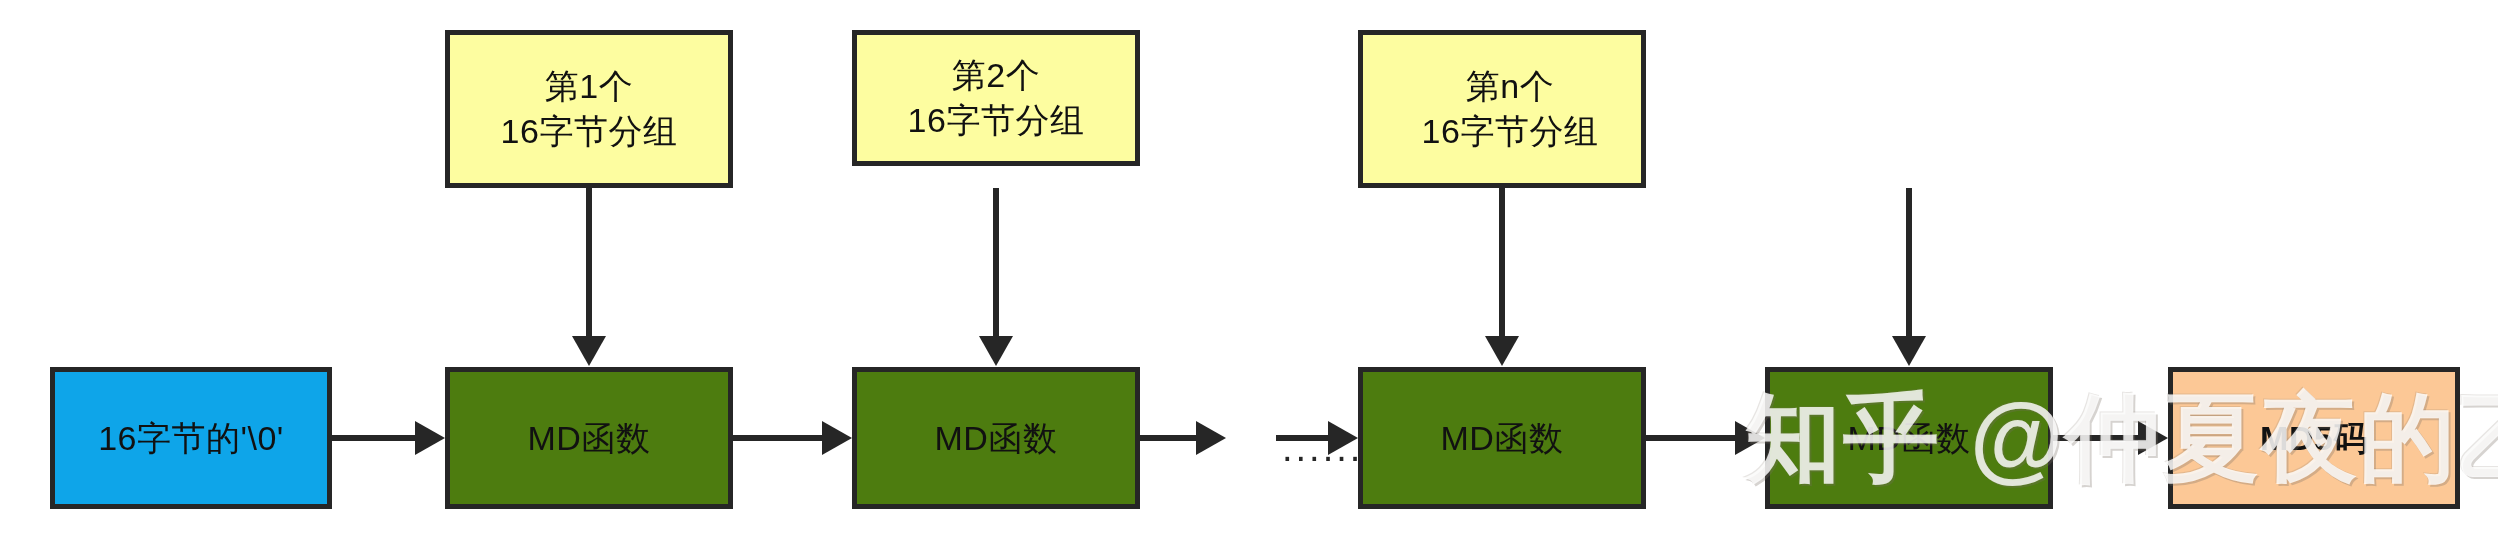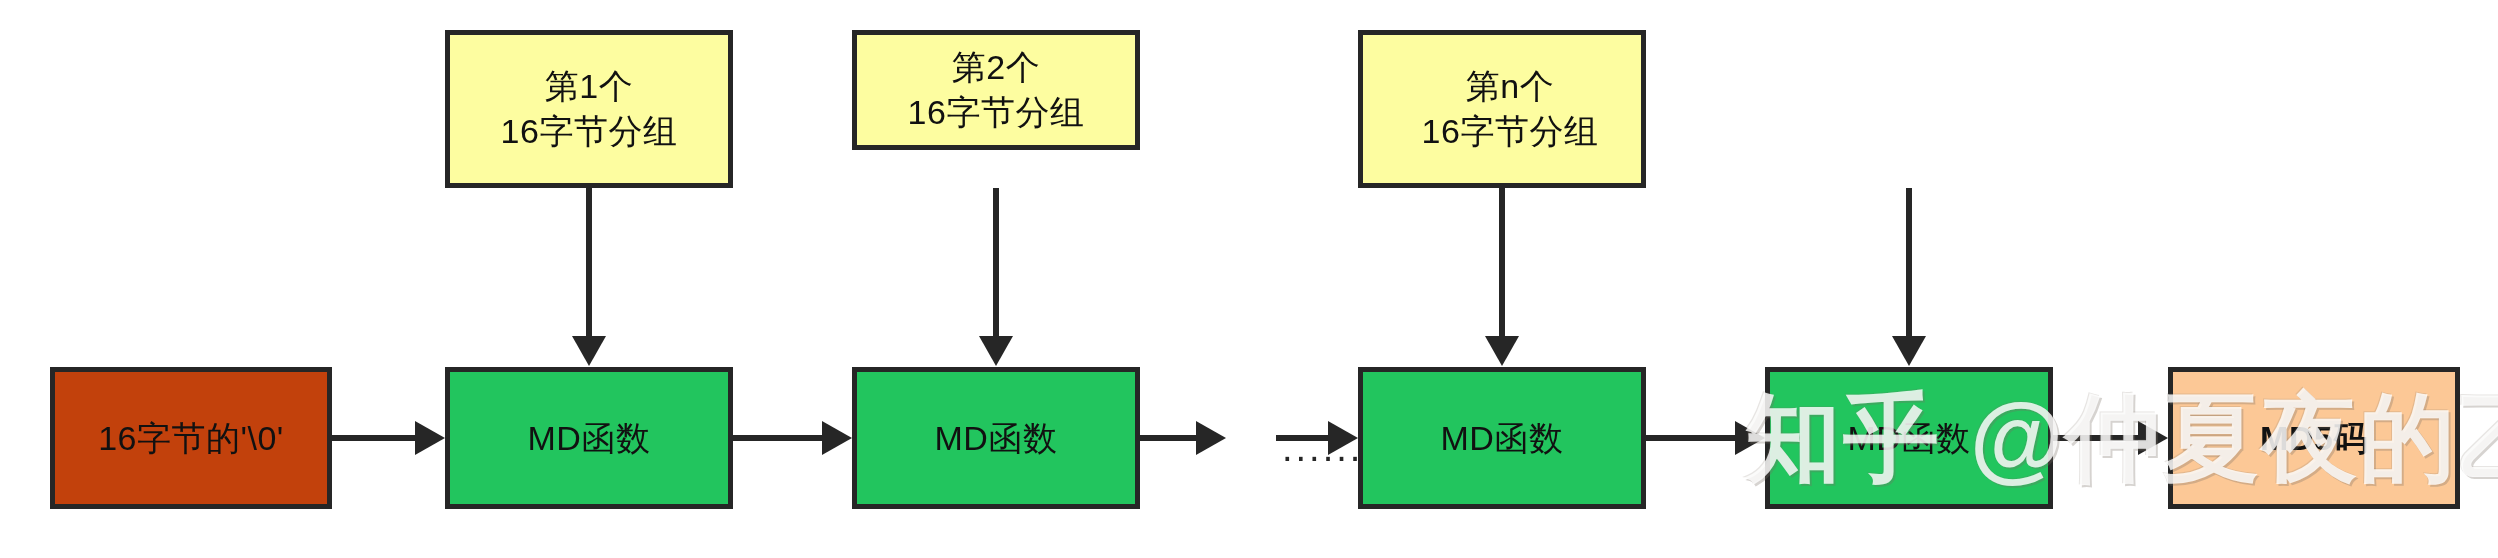--- a/index.html
+++ b/index.html
@@ -94,7 +94,7 @@
 16字节分组</span>
   </div>
 
-  <div class="node yellow" style="left:852px; top:30px; width:288px; height:120px;">
+  <div class="node yellow" style="left:852px; top:30px; width:288px; height:136px;">
     <span>第2个
 16字节分组</span>
   </div>

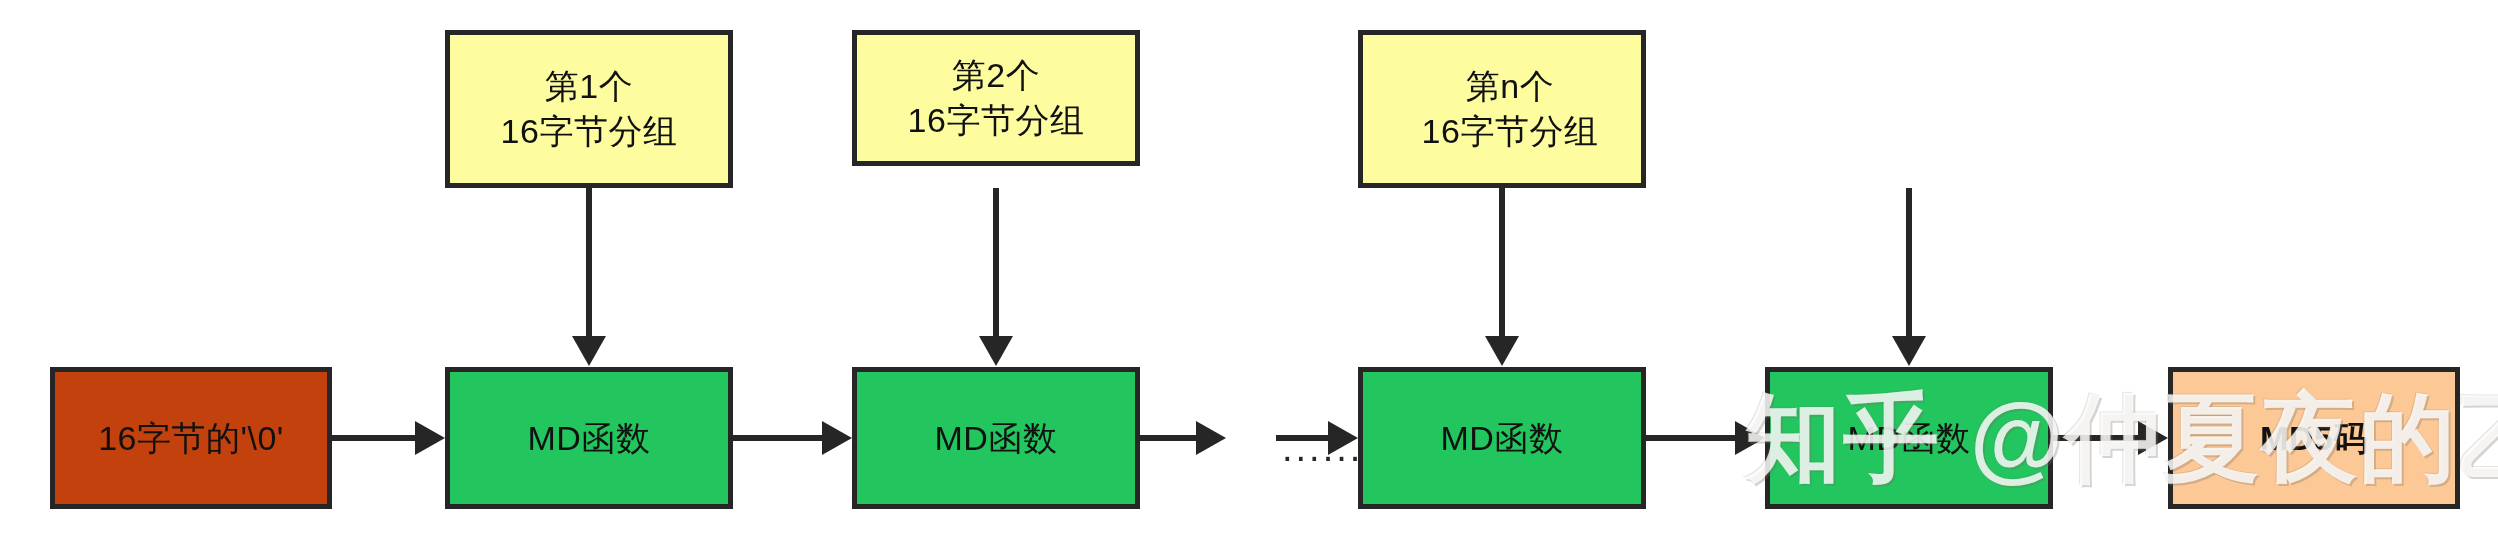--- a/index.html
+++ b/index.html
@@ -34,7 +34,7 @@
   }
   .node.yellow { background: #FDFDA0; }
   .node.cyan   { background: #22c55e; }
-  .node.green  { background: #c2410c; }
+  .node.green  { background: #0ea5e9; }
   .node.orange { background: #FCC896; }
 
   .edge {

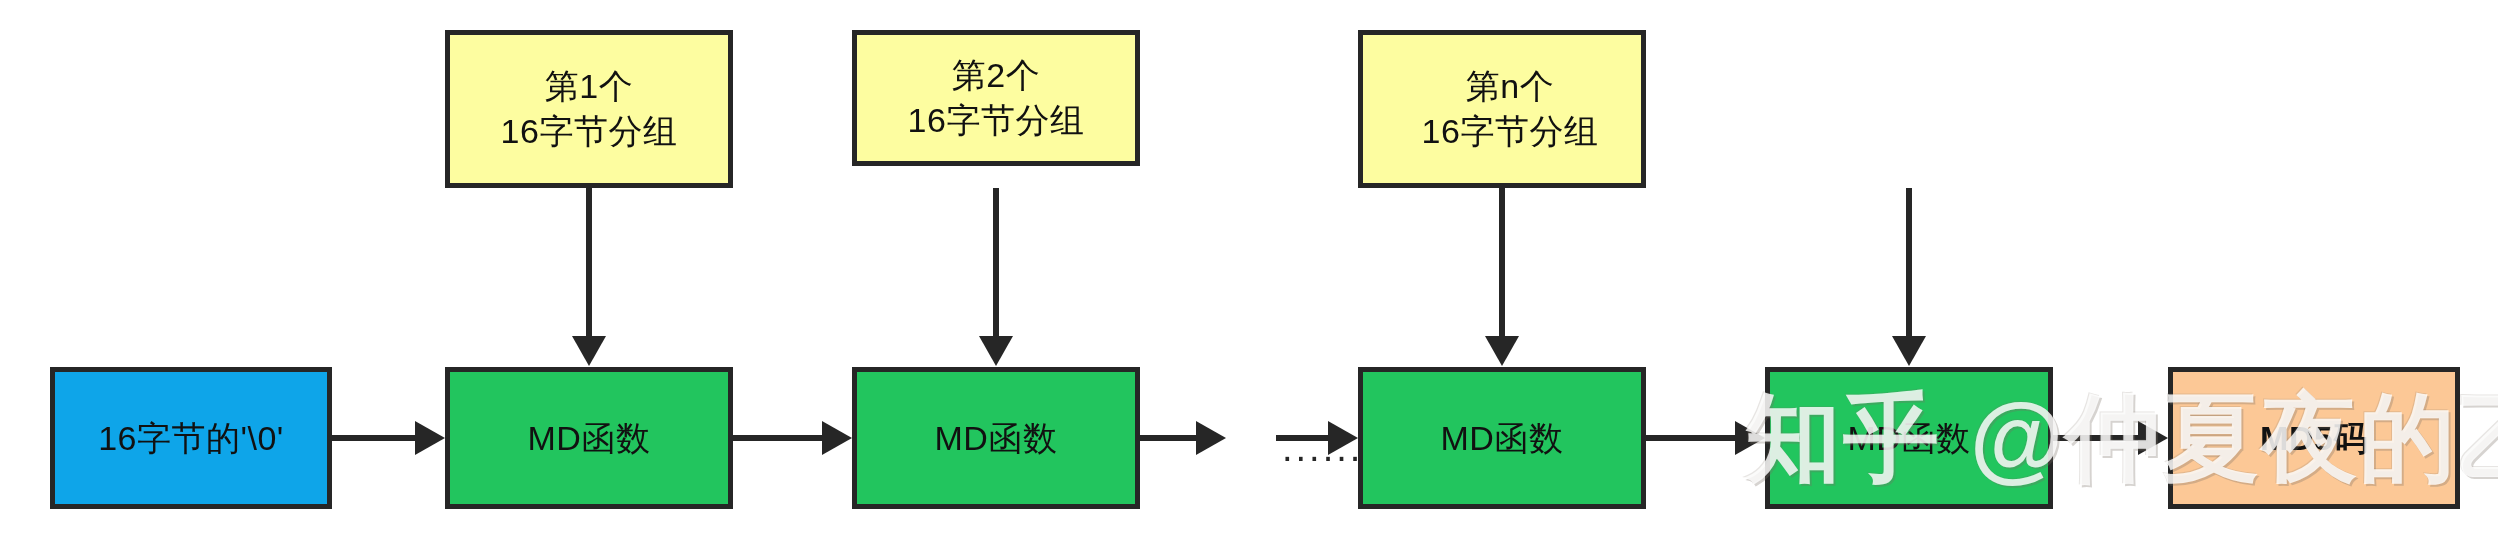--- a/index.html
+++ b/index.html
@@ -33,7 +33,7 @@
     white-space: pre-line;
   }
   .node.yellow { background: #FDFDA0; }
-  .node.cyan   { background: #22c55e; }
+  .node.cyan   { background: #4d7c0f; }
   .node.green  { background: #0ea5e9; }
   .node.orange { background: #FCC896; }
 

